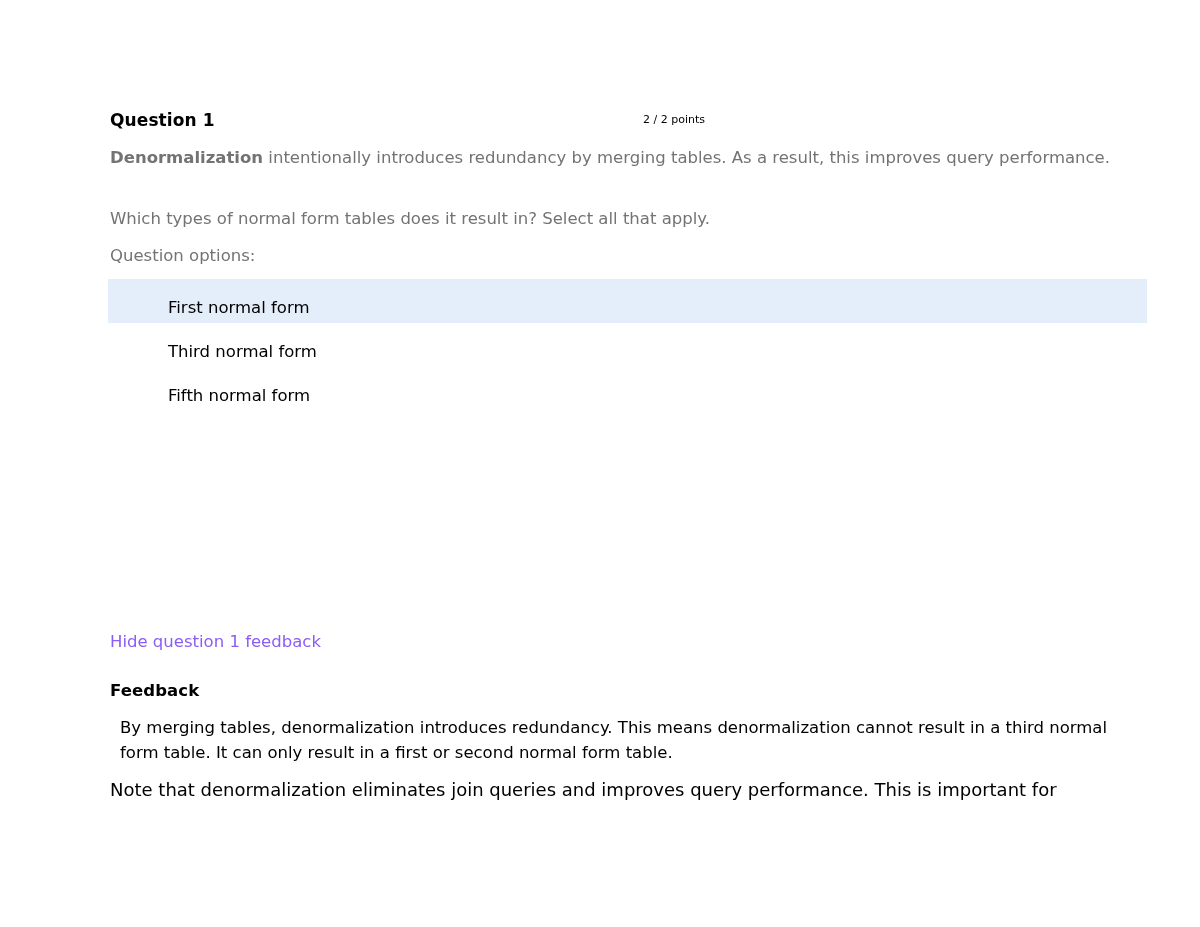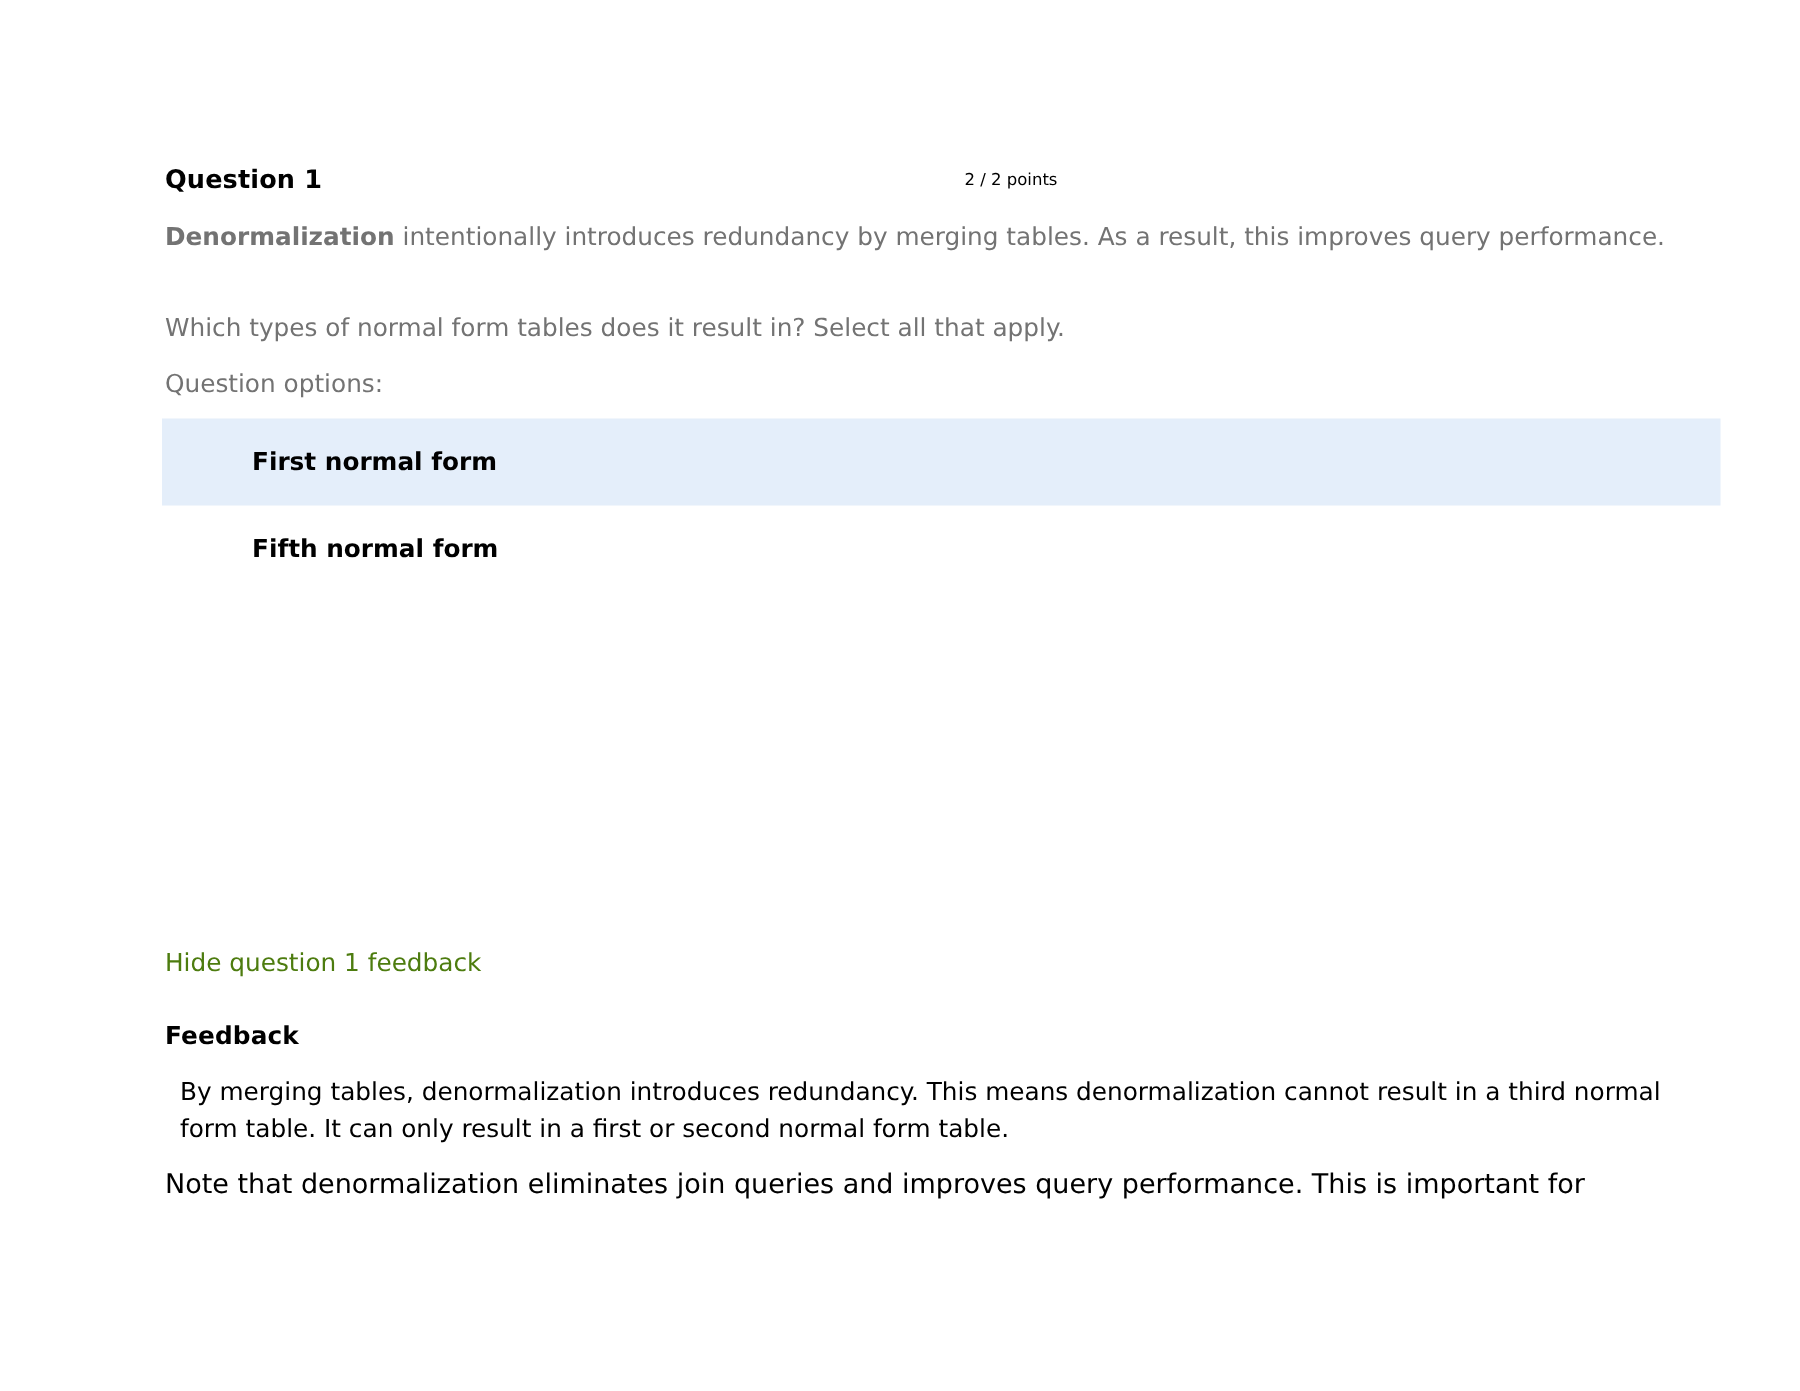--- a/index.html
+++ b/index.html
@@ -88,10 +88,9 @@
   }
   .option-row {
     position: relative;
-    height: 58px;
+    height: 44px;
     box-sizing: border-box;
     background: transparent;
-    font-weight: bold;
   }
   .option-row.selected {
     background: #e4eefa;

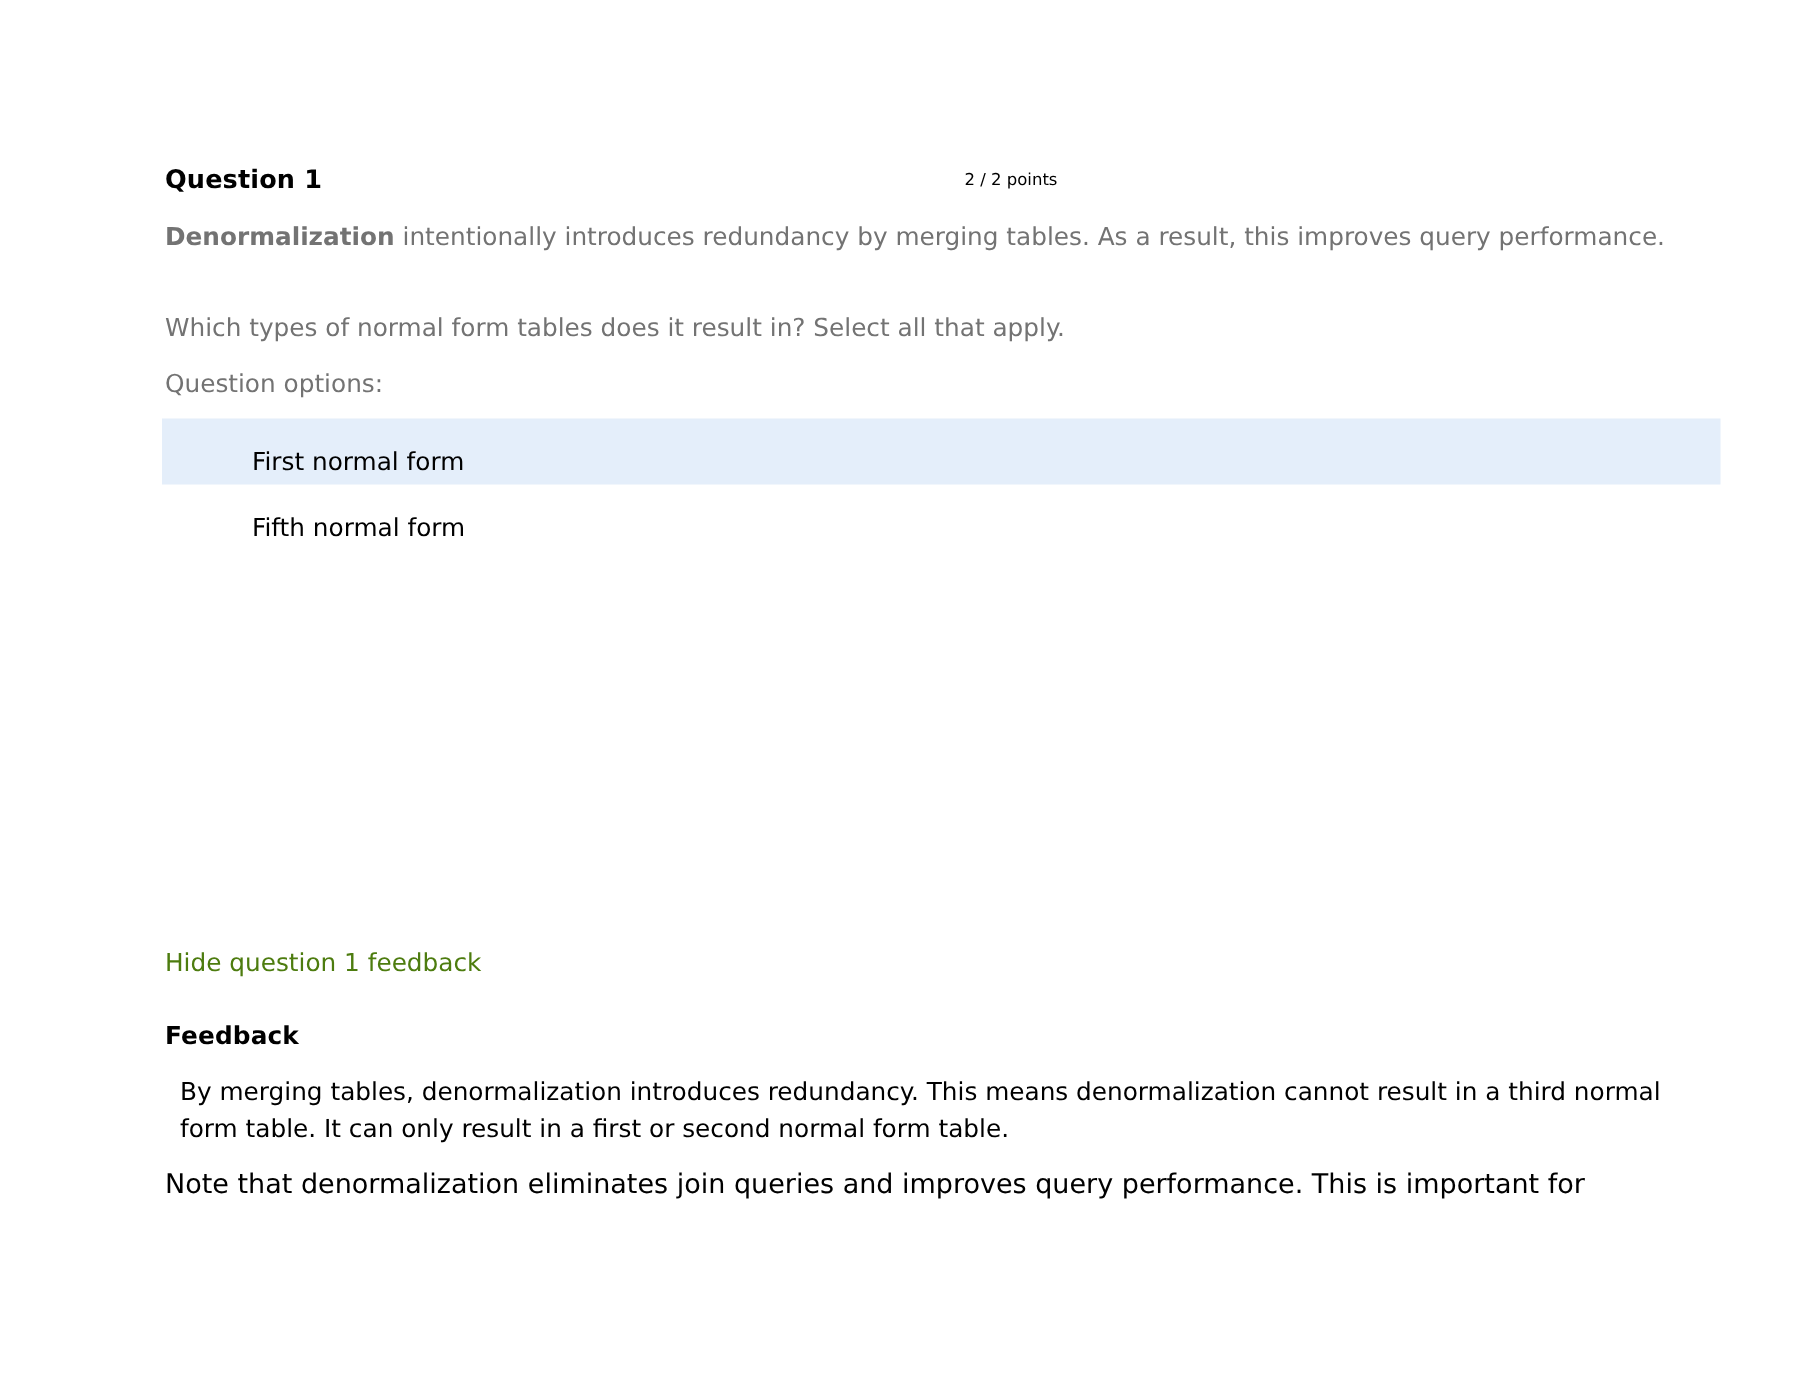--- a/index.html
+++ b/index.html
@@ -167,6 +167,9 @@
         <span class="option-label">First normal form</span>
       </div>
       <div class="option-row">
+        <span class="option-label">Third normal form</span>
+      </div>
+      <div class="option-row">
         <span class="option-label">Fifth normal form</span>
       </div>
     </div>

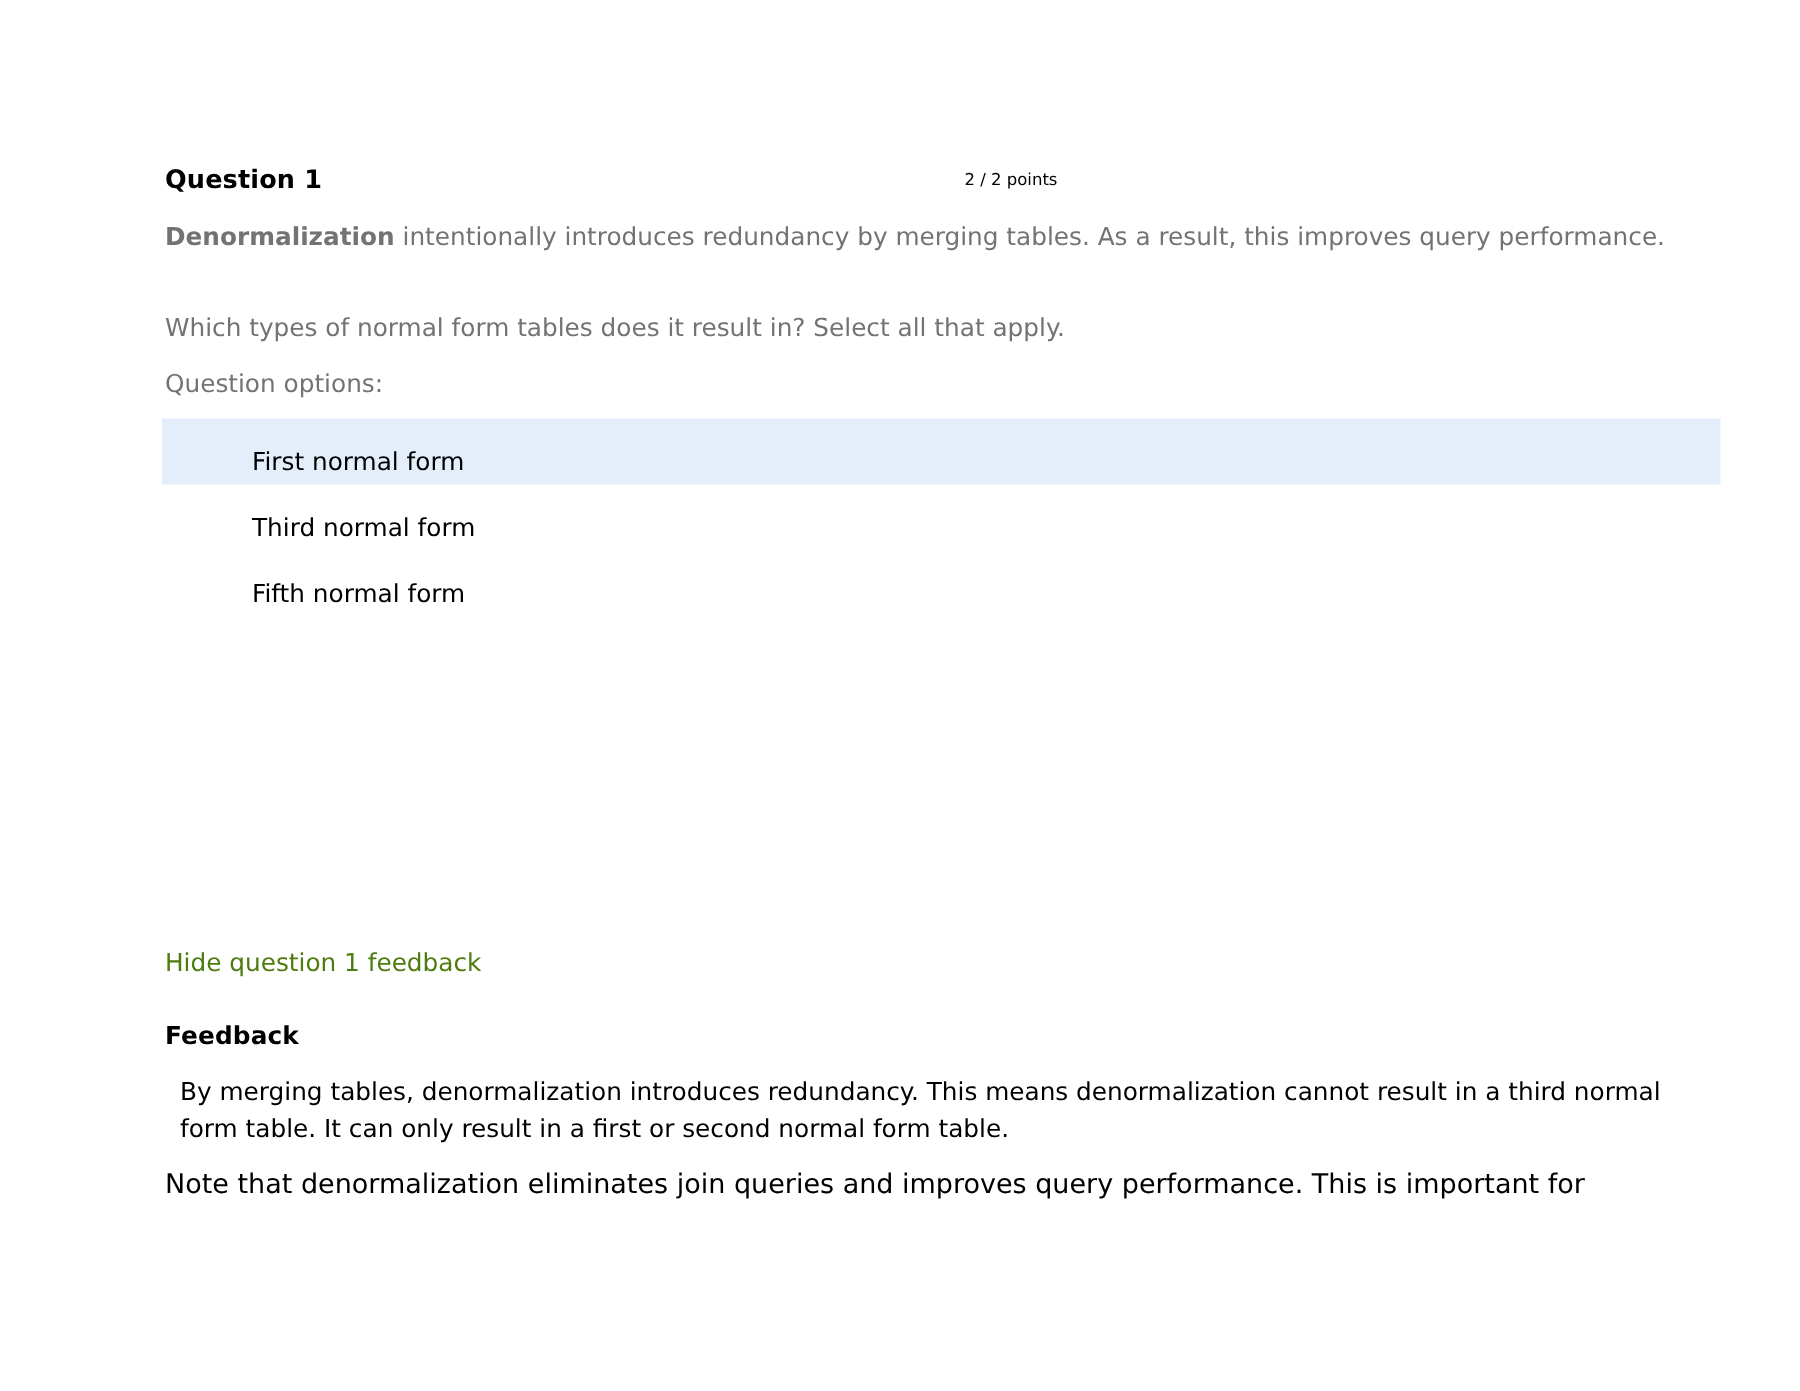--- a/index.html
+++ b/index.html
@@ -112,7 +112,7 @@
     top: 629px;
     font-size: 16.5px;
     line-height: 25px;
-    color: #4d7c0f;
+    color: #8b5cf6;
     cursor: pointer;
   }
 

